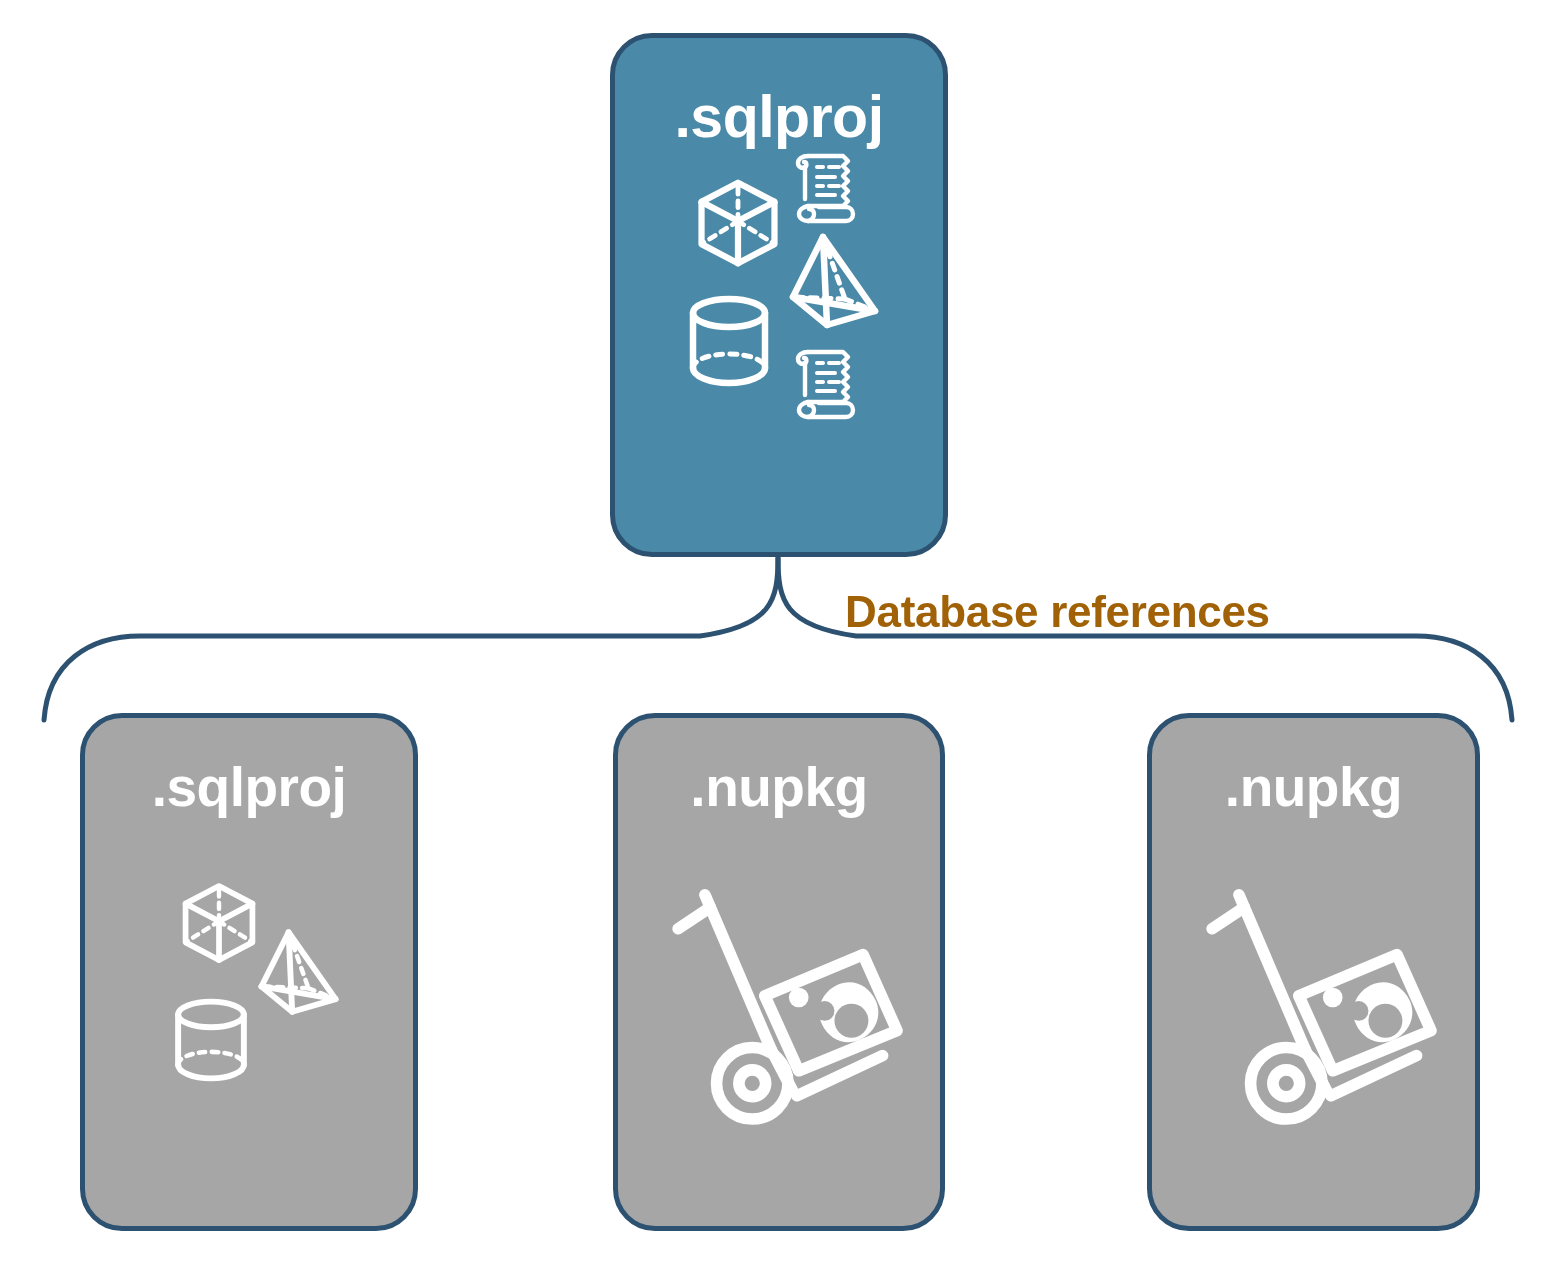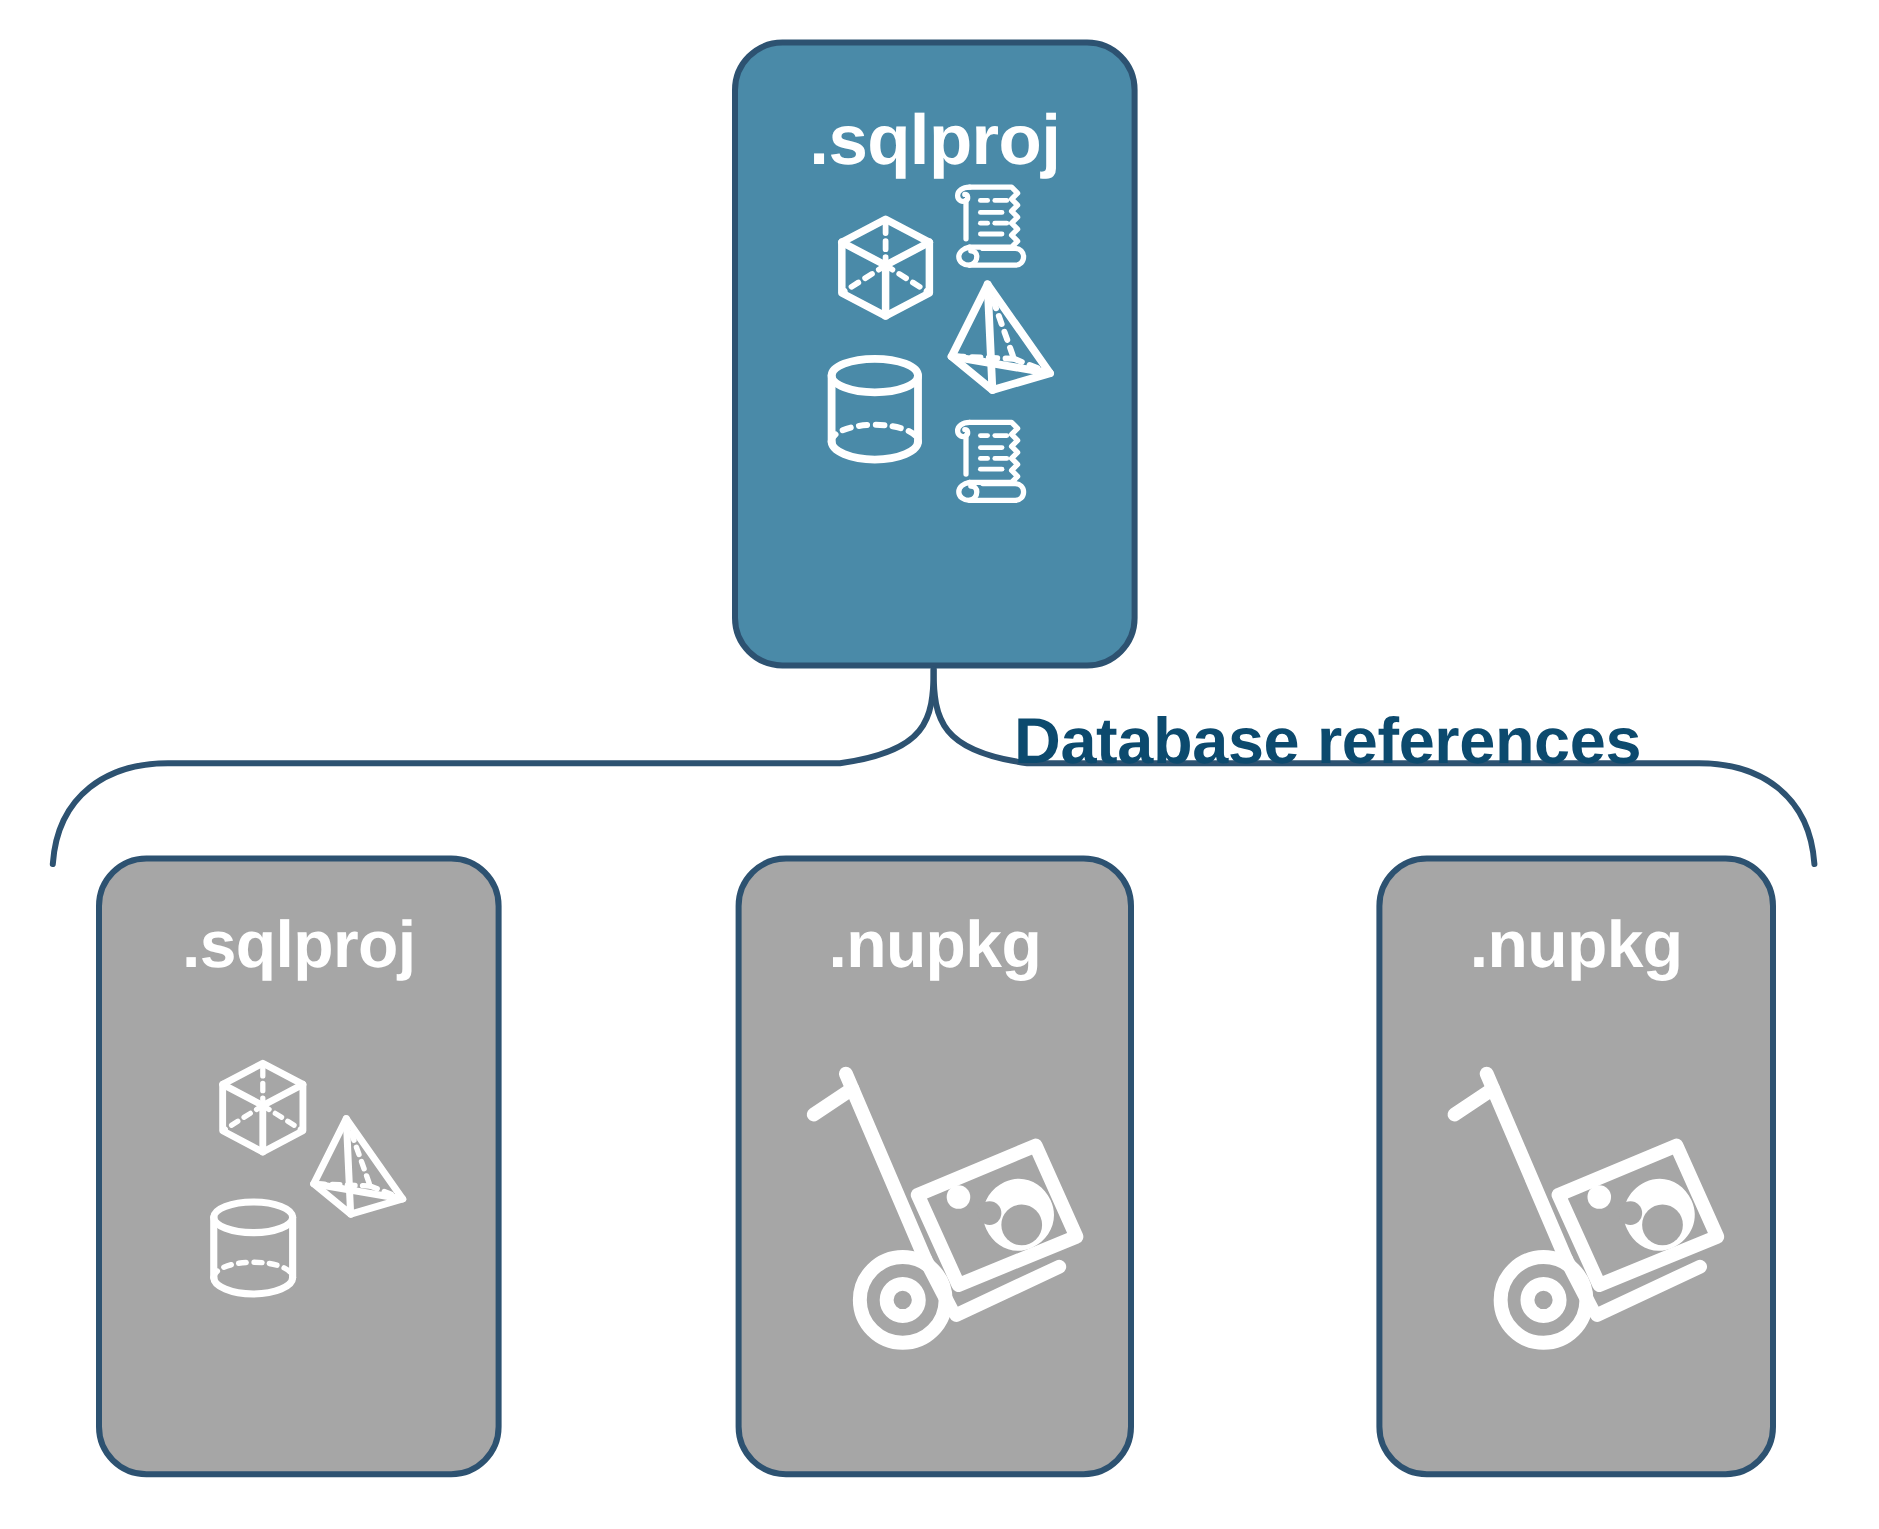--- a/index.html
+++ b/index.html
@@ -71,8 +71,8 @@
   #brace-label {
     position: absolute;
     left: 845px; top: 587px;
-    color: #0c4a6e;
-    font-size: 54px;
+    color: #a16207;
+    font-size: 44px;
     font-weight: bold;
     letter-spacing: -0.3px;
     white-space: nowrap;

